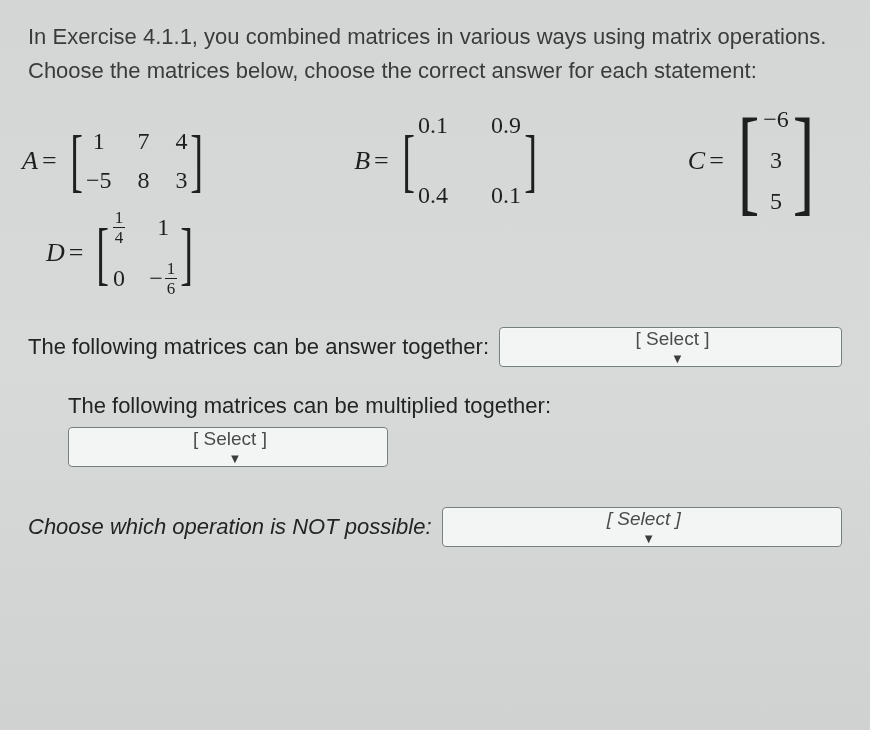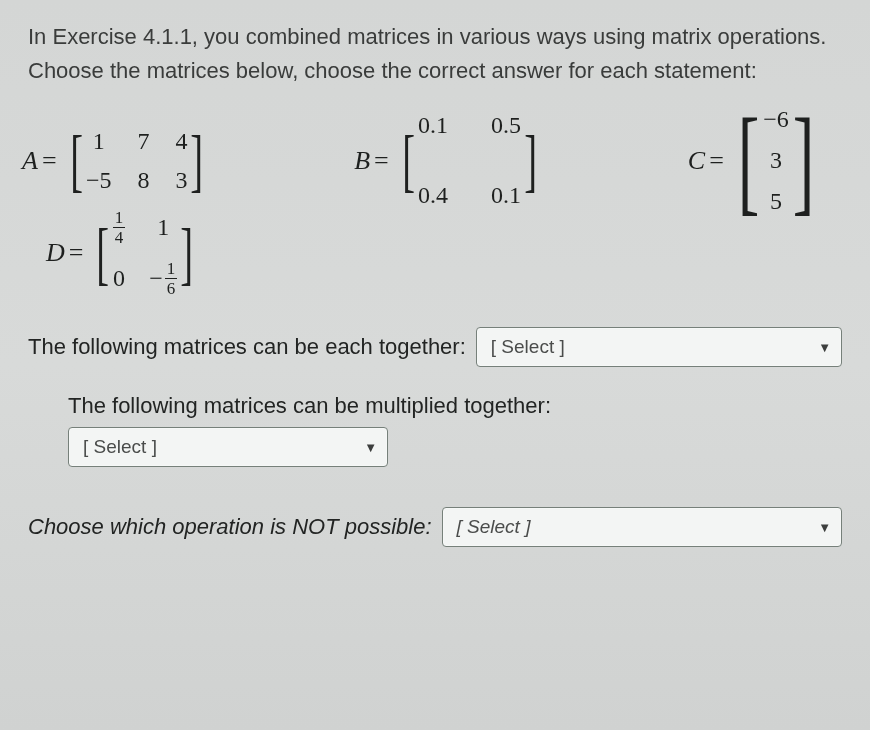--- a/index.html
+++ b/index.html
@@ -167,7 +167,7 @@
         <span class="brace">[</span>
         <span class="mat-grid gB">
           <span>0.1</span>
-            <span>0.5</span>
+            <span>0.9</span>
           <span>0.4</span>
             <span>0.1</span>
         </span>

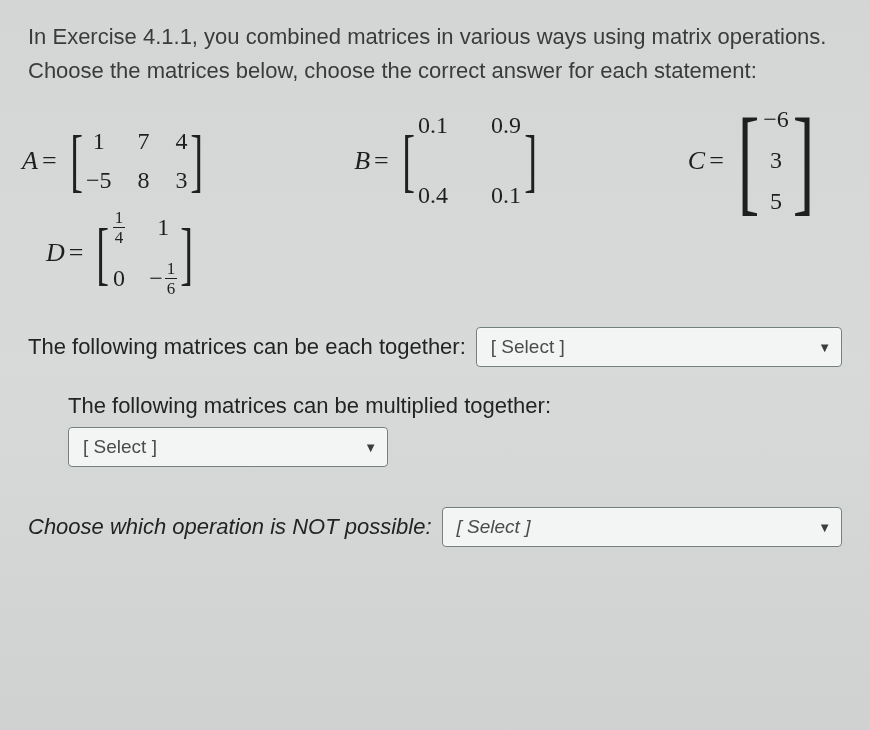--- a/index.html
+++ b/index.html
@@ -216,7 +216,7 @@
 </div>
 
 <div class="question-line">
-  <span>The following matrices can be each together:</span>
+  <span>The following matrices can be answer together:</span>
   <div class="select-box wide1">
     <span>[ Select ]</span>
     <span class="chev">▼</span>

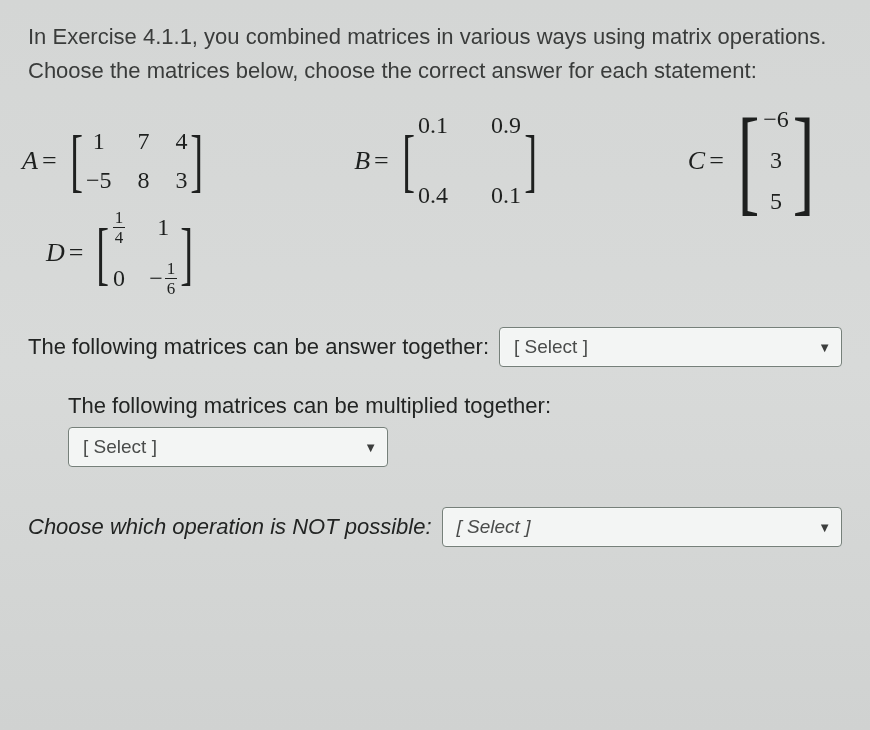--- a/index.html
+++ b/index.html
@@ -125,6 +125,7 @@
     font-size: 19px;
     box-shadow: inset 0 0 0 1px rgba(255,255,255,0.3);
     box-sizing: border-box;
+    flex-direction: column;
   }
   .select-box.wide1 { flex: 1; min-width: 320px; }
   .select-box.wide2 { width: 320px; }

